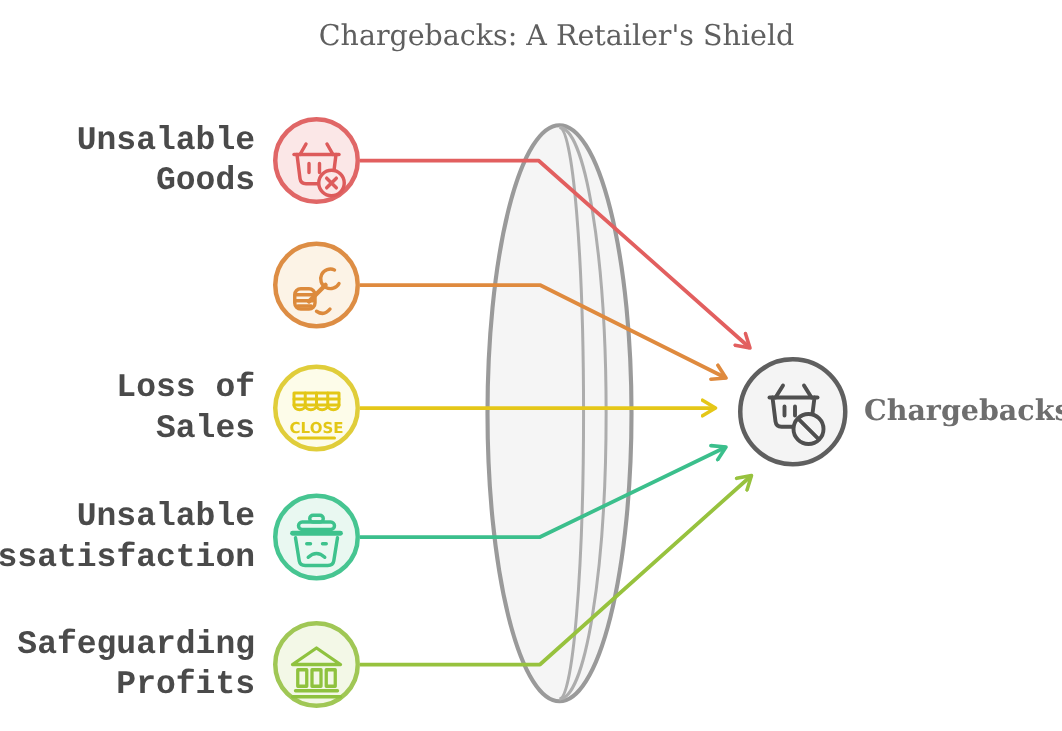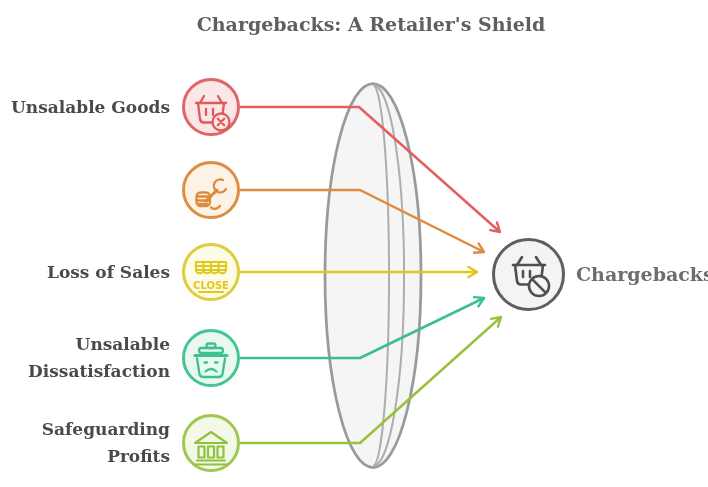--- a/index.html
+++ b/index.html
@@ -6,7 +6,7 @@
   .canvas{position:relative;width:708px;height:487px;background:#ffffff;overflow:hidden;
           font-family:"DejaVu Serif", serif;}
   .title{position:absolute;left:34px;top:13px;width:674px;text-align:center;
-         font-size:19px;font-weight:bold;color:#5f5f5f;}
+         font-size:19px;font-weight:normal;color:#5f5f5f;}
   .layer{position:absolute;left:0;top:0;}
   .src-label{position:absolute;left:8px;width:162px;height:100px;
              display:flex;align-items:center;justify-content:flex-end;

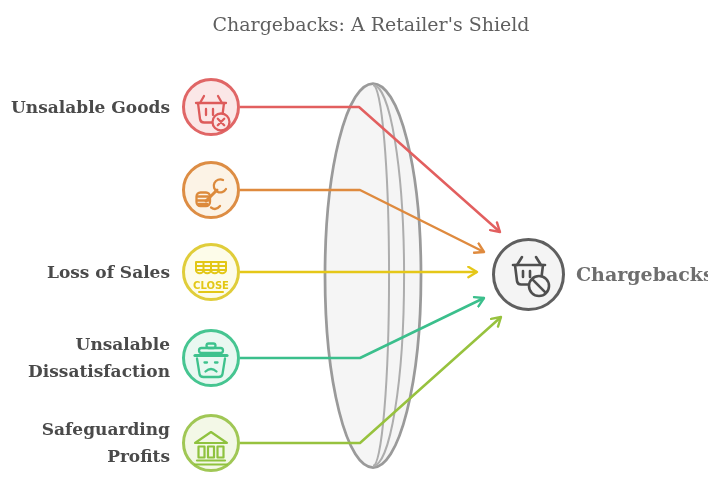--- a/index.html
+++ b/index.html
@@ -10,7 +10,7 @@
   .layer{position:absolute;left:0;top:0;}
   .src-label{position:absolute;left:8px;width:162px;height:100px;
              display:flex;align-items:center;justify-content:flex-end;
-             text-align:right;font-size:17px;font-weight:bold;color:#4a4a4a;line-height:27px;}
+             text-align:right;font-size:22px;font-weight:bold;color:#4a4a4a;line-height:27px;font-family:Liberation Mono, monospace;}
   .lbl1{top:57px;} .lbl2{top:140px;} .lbl3{top:222px;} .lbl4{top:308px;} .lbl5{top:393px;}
   .icon-circle{position:absolute;left:182px;width:58px;height:58px;border-radius:50%;
                box-sizing:border-box;display:flex;align-items:flex-end;justify-content:center;}

